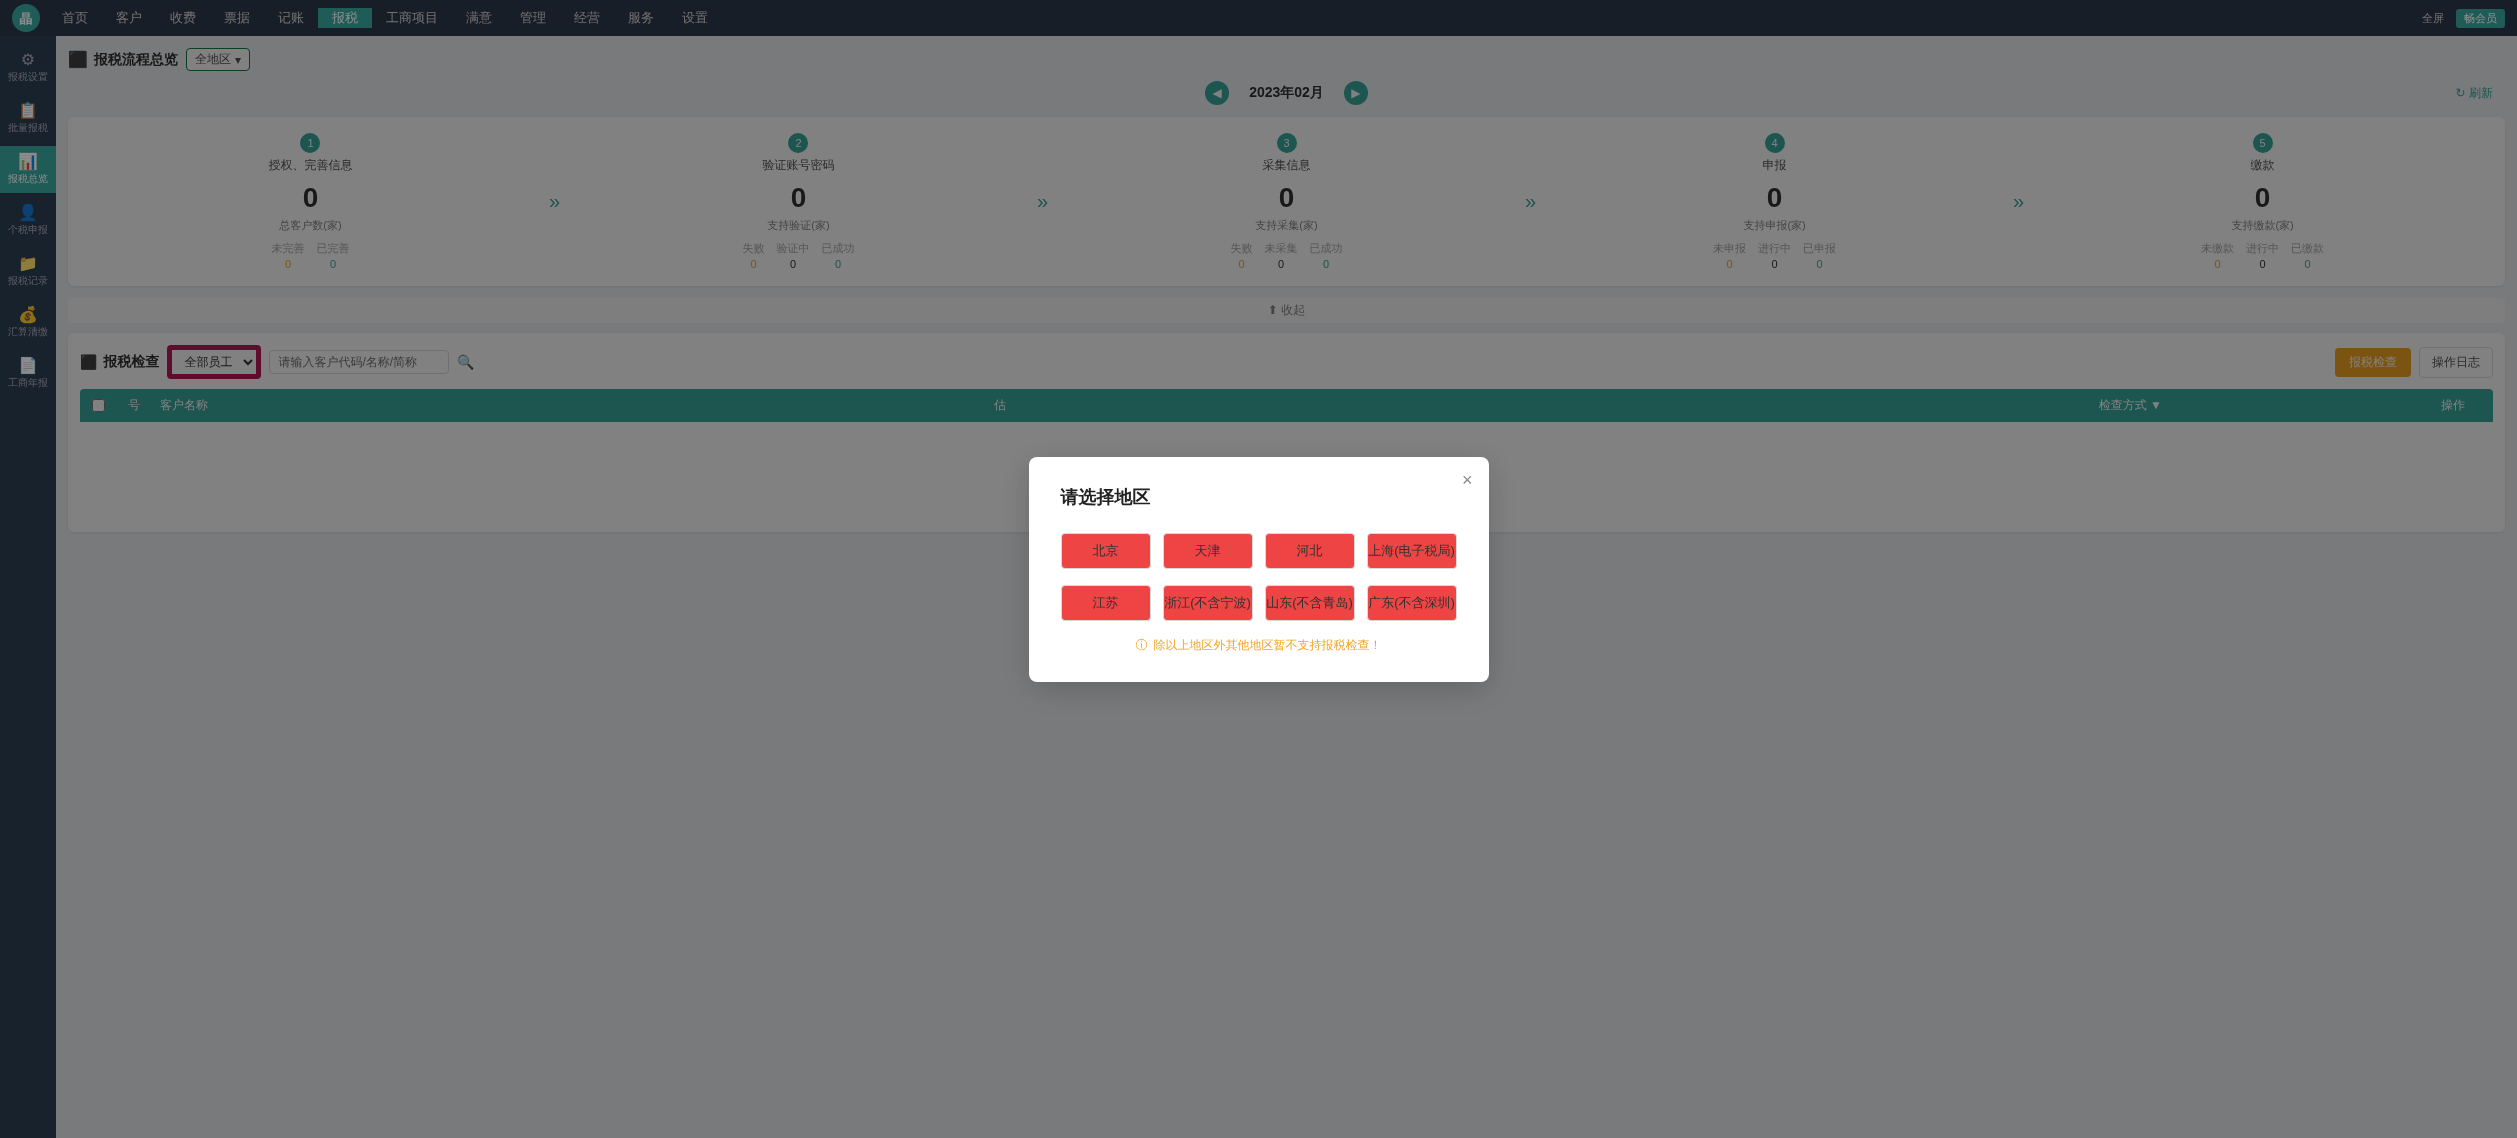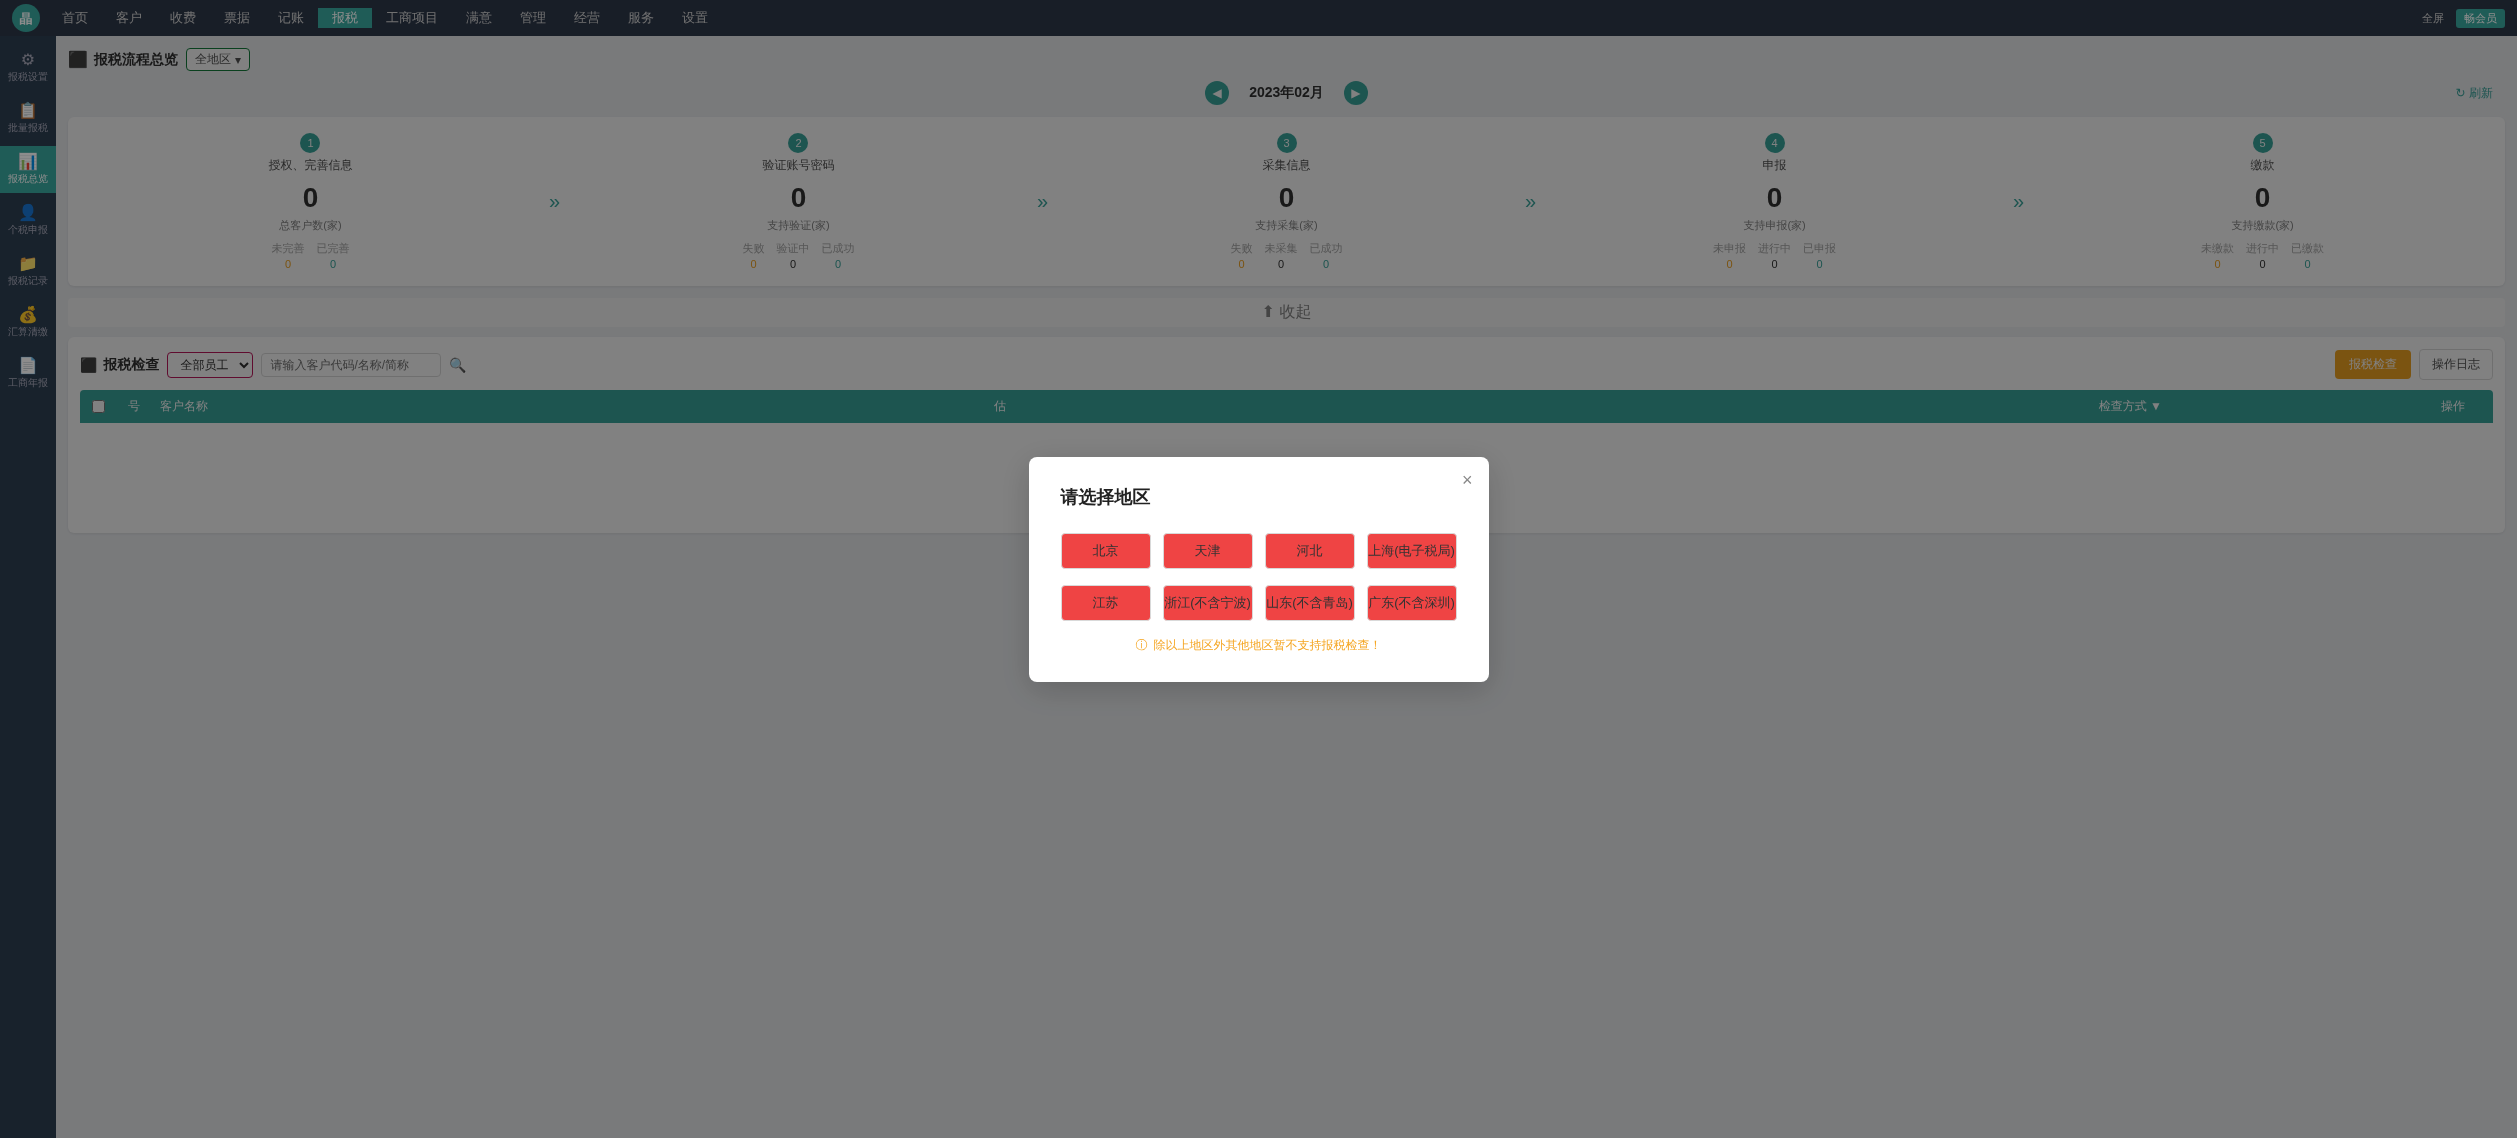--- a/index.html
+++ b/index.html
@@ -193,7 +193,7 @@
       border-radius: 4px;
       cursor: pointer;
       color: #888;
-      font-size: 16px;
+      font-size: 12px;
       margin-bottom: 10px;
     }
 

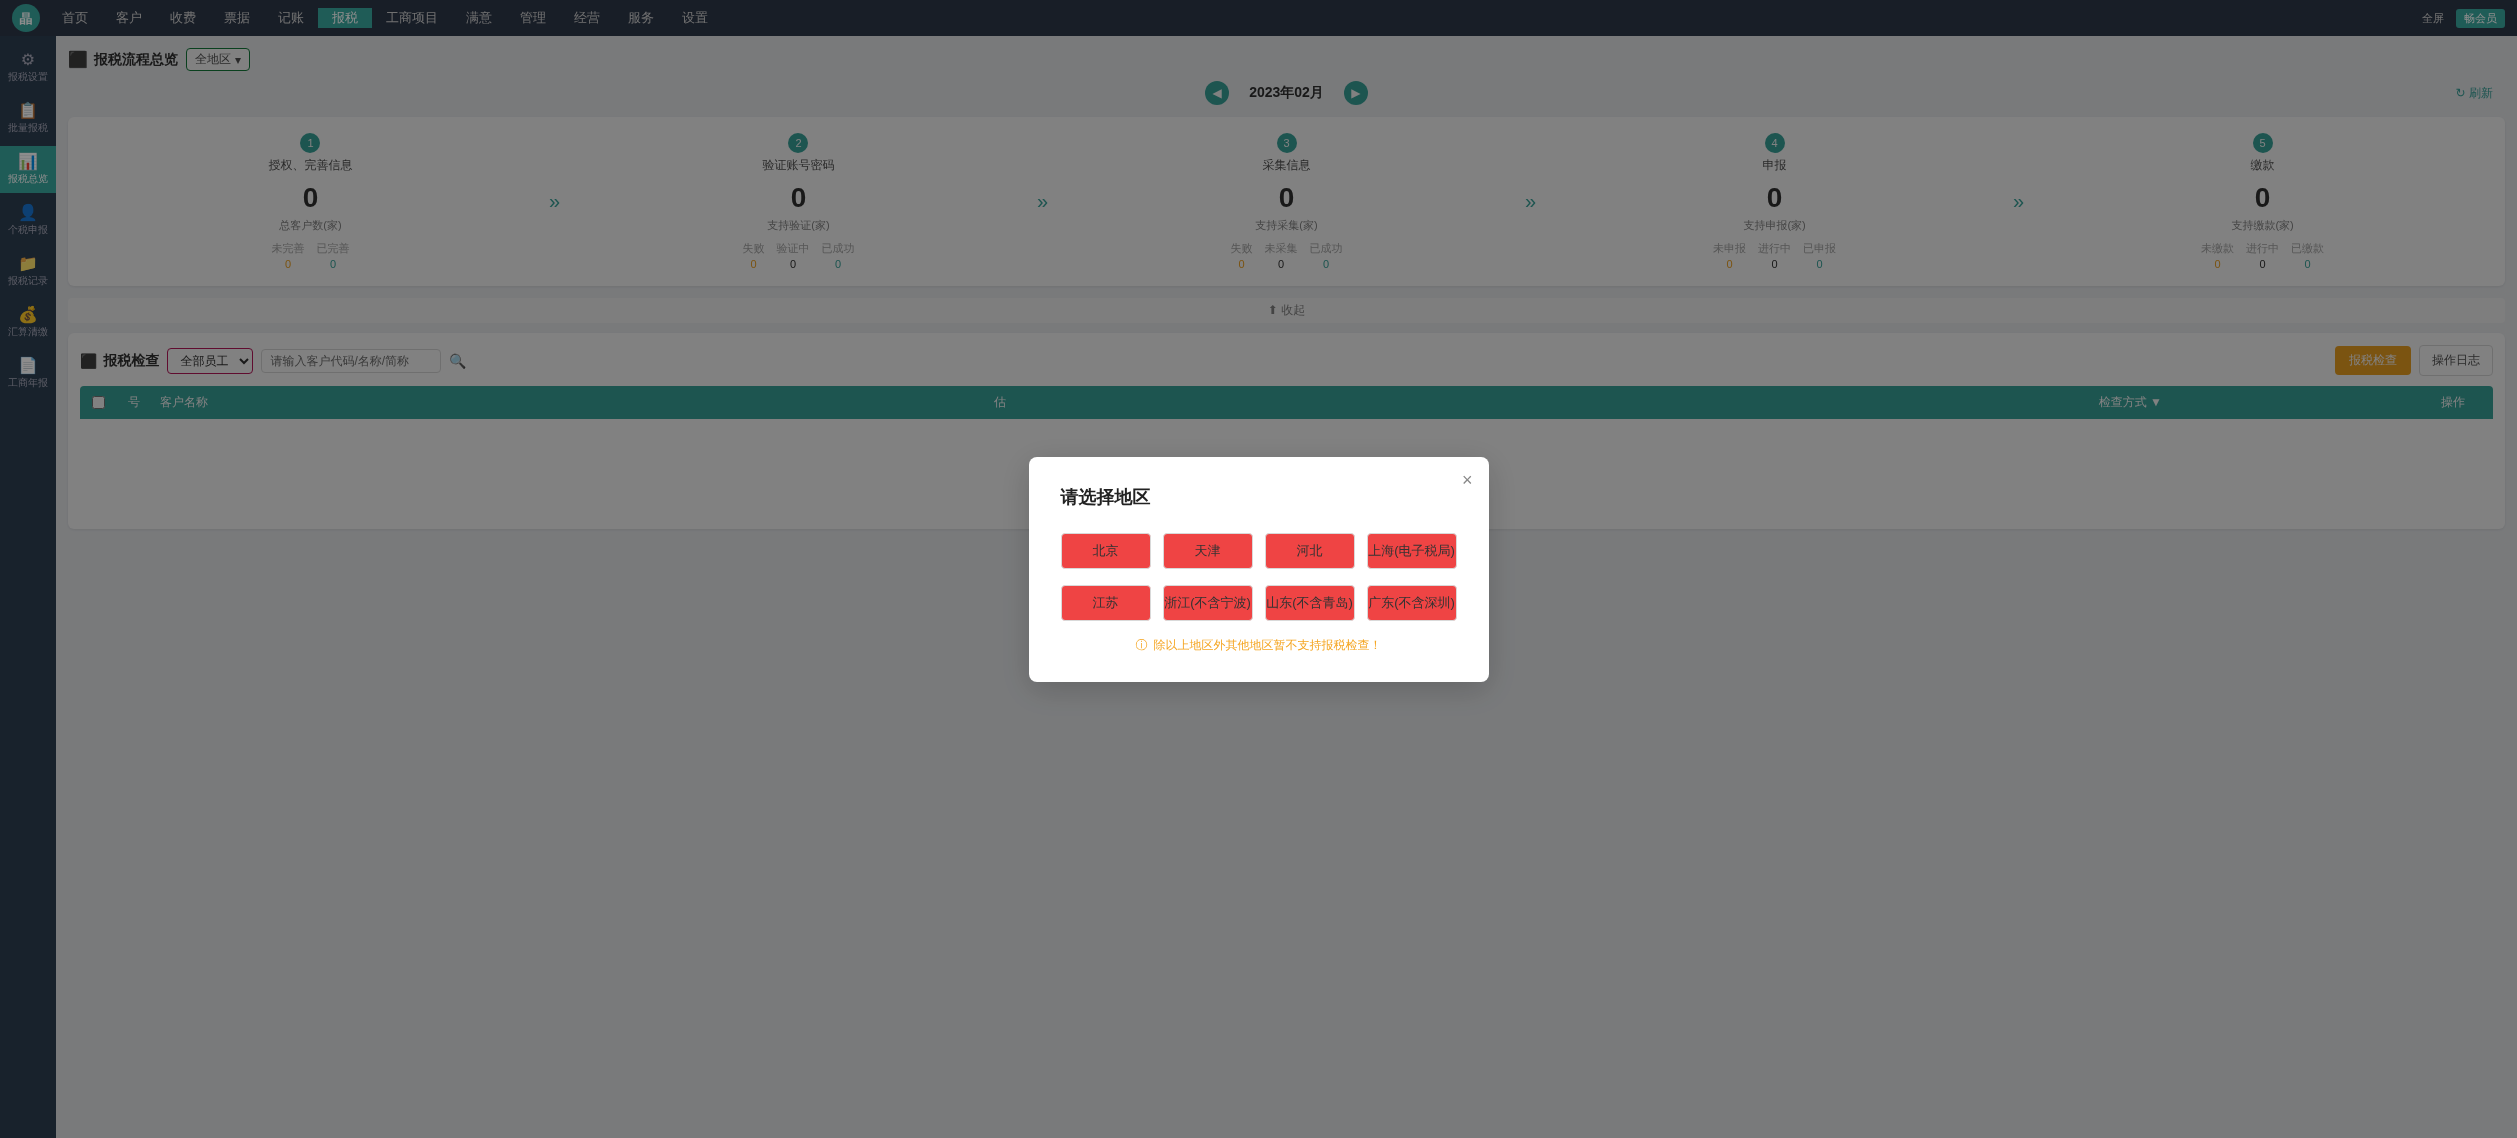--- a/index.html
+++ b/index.html
@@ -217,7 +217,7 @@
       flex: 1;
     }
     .select-box {
-      border: 1px solid #be185d;
+      border: 5px solid #be185d;
       border-radius: 4px;
       padding: 4px 8px;
       font-size: 12px;

